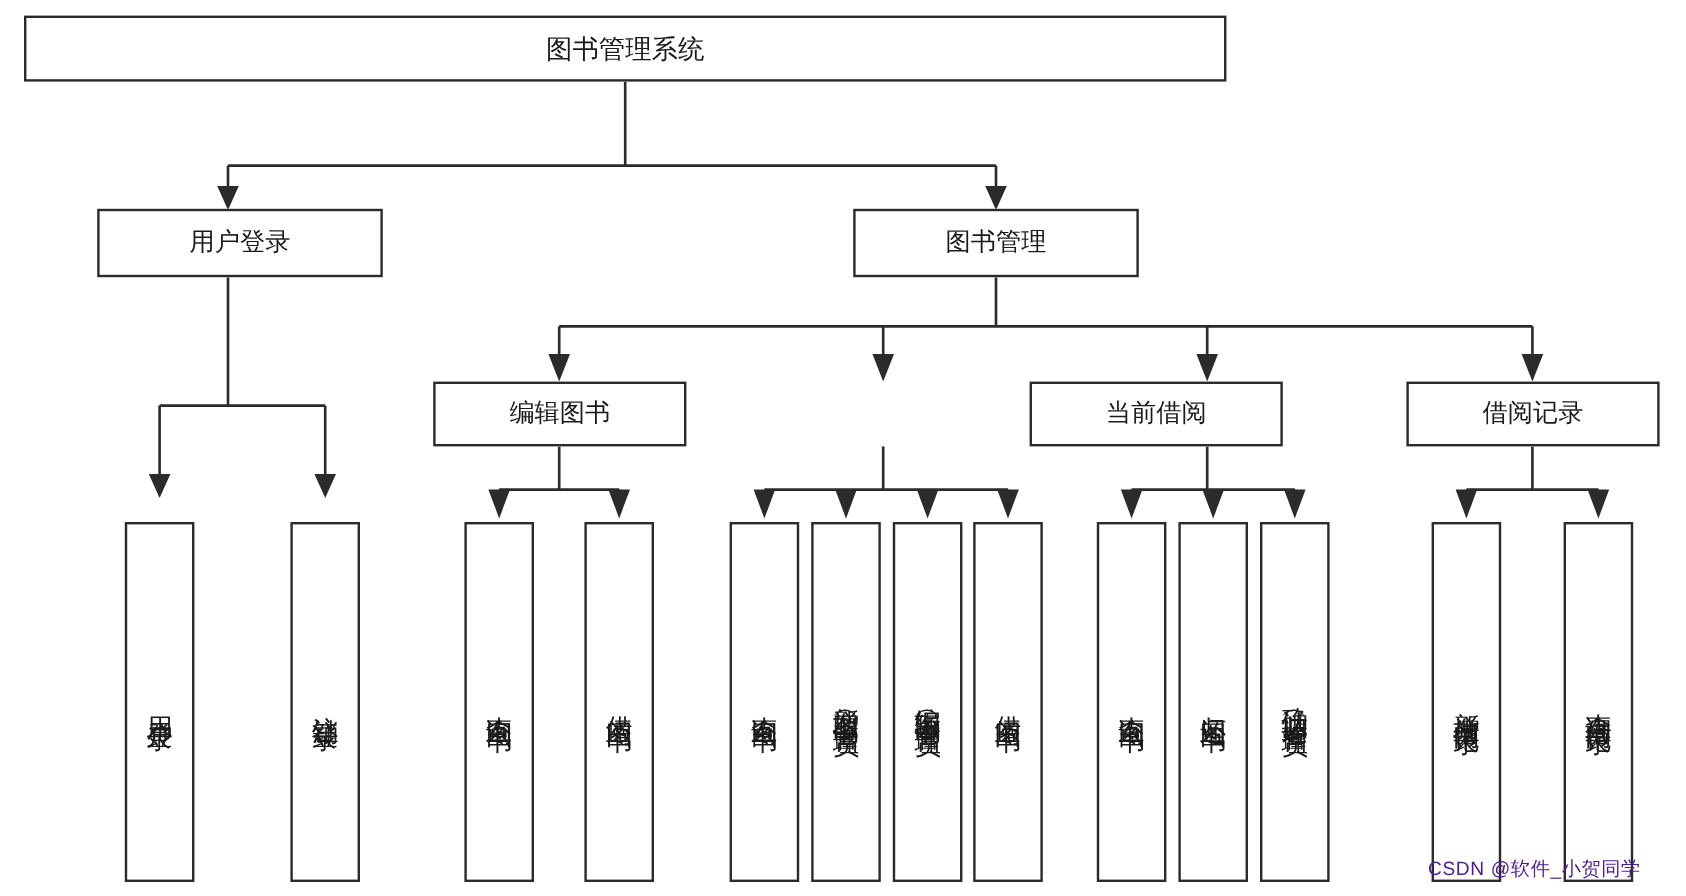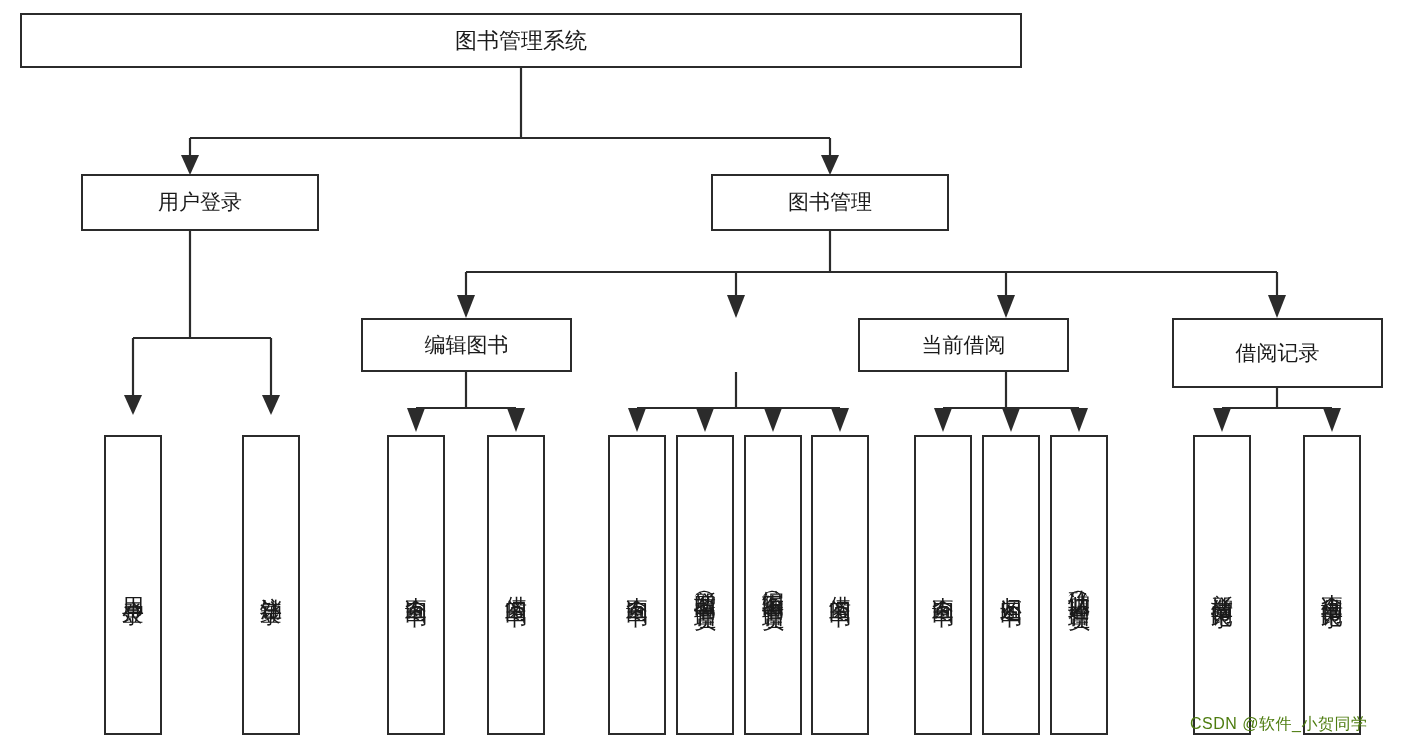--- a/index.html
+++ b/index.html
@@ -174,7 +174,7 @@
   <div class="node horiz" style="left:858px; top:318px; width:211px; height:54px;">
     <span class="node-label">当前借阅</span>
   </div>
-  <div class="node horiz" style="left:1172px; top:318px; width:211px; height:70px;">
+  <div class="node horiz" style="left:1172px; top:318px; width:211px; height:54px;">
     <span class="node-label">借阅记录</span>
   </div>
 

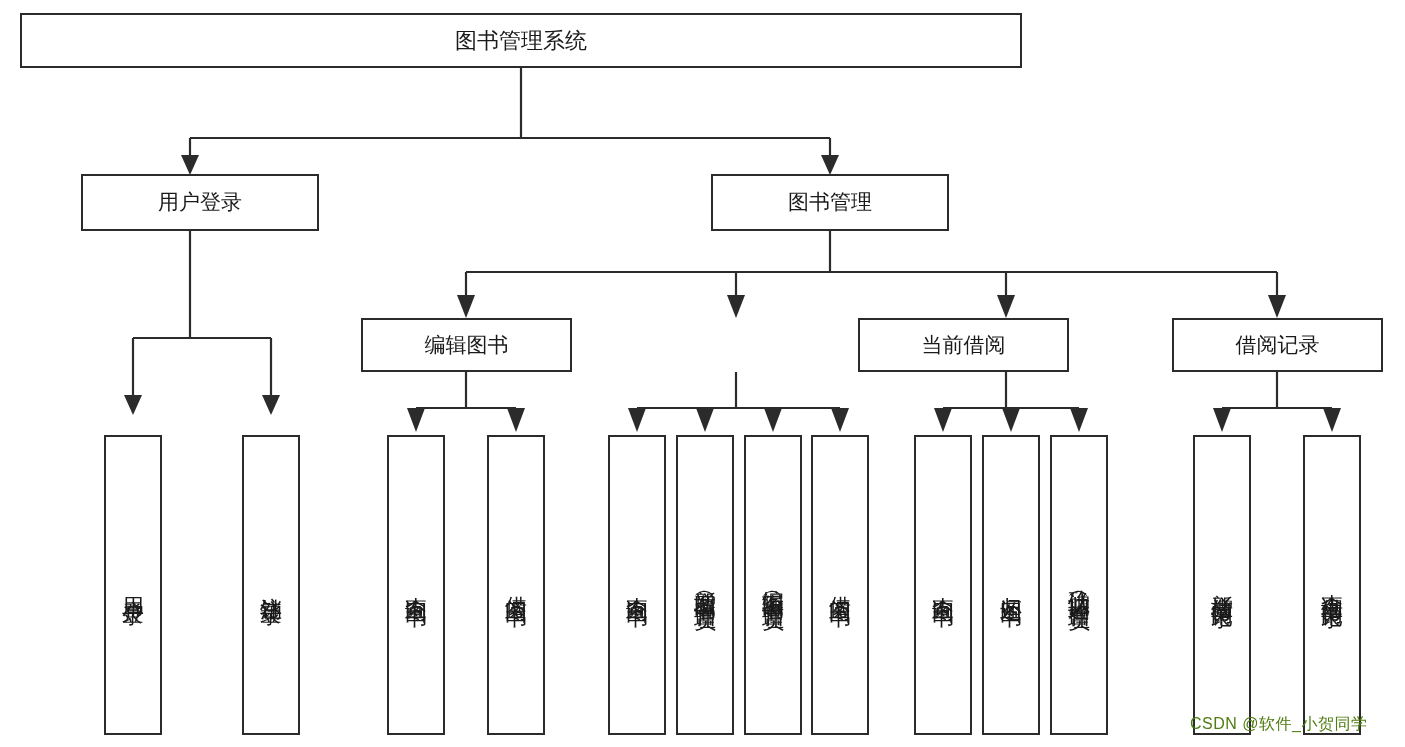--- a/index.html
+++ b/index.html
@@ -64,7 +64,7 @@
     left: 1190px;
     top: 714px;
     font-size: 16px;
-    color: #4d7c0f;
+    color: #4c1d95;
     letter-spacing: 0.5px;
     white-space: nowrap;
     pointer-events: none;

